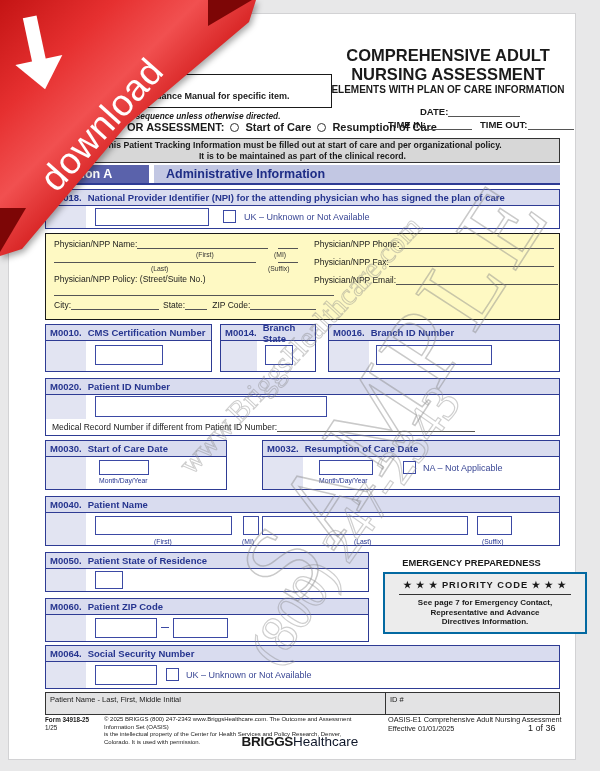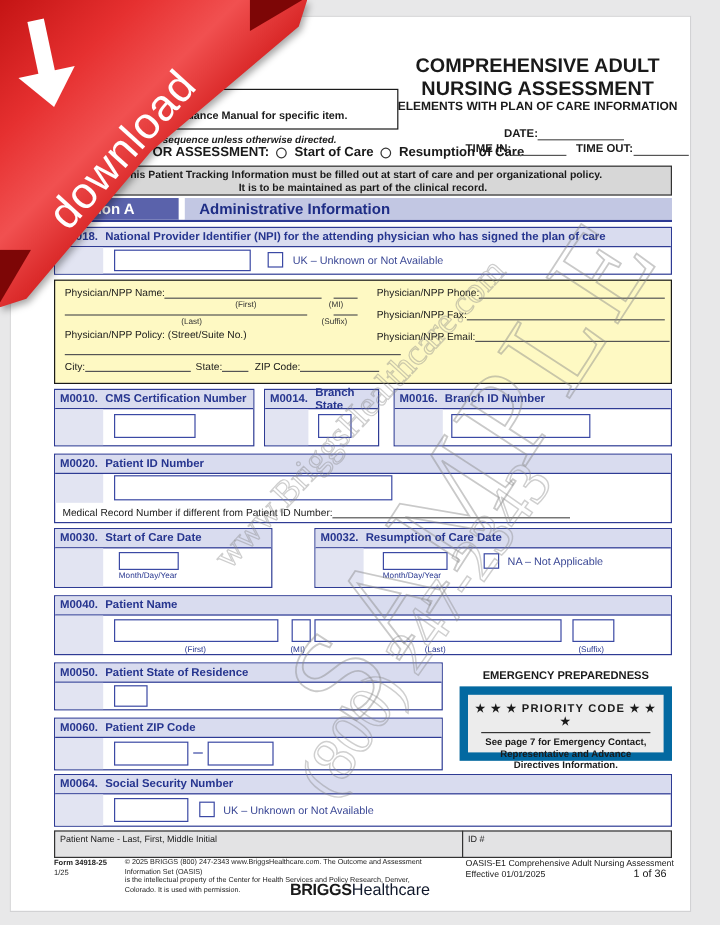--- a/index.html
+++ b/index.html
@@ -61,8 +61,8 @@
   
   .em-title { position: absolute; left: 383px; top: 558px; width: 177px; text-align: center;
               font-size: 9.3px; font-weight: bold; }
-  .em-box { position: absolute; left: 383px; top: 572px; width: 177px; height: 62px;
-            border: 7px solid #0369a1; background: #ececec; text-align: center; padding-top: 5px; }
+  .em-box { position: absolute; left: 383px; top: 572px; width: 204px; height: 62px;
+            border: 2px solid #0369a1; background: #ececec; text-align: center; padding-top: 5px; }
   .em-priority { font-size: 9.3px; font-weight: bold; letter-spacing: 1px; }
   .em-div { width: 86%; margin: 4px auto 3px auto; border-top: 1px solid #333; }
   .em-note { font-size: 8px; font-weight: bold; line-height: 9.5px; }

